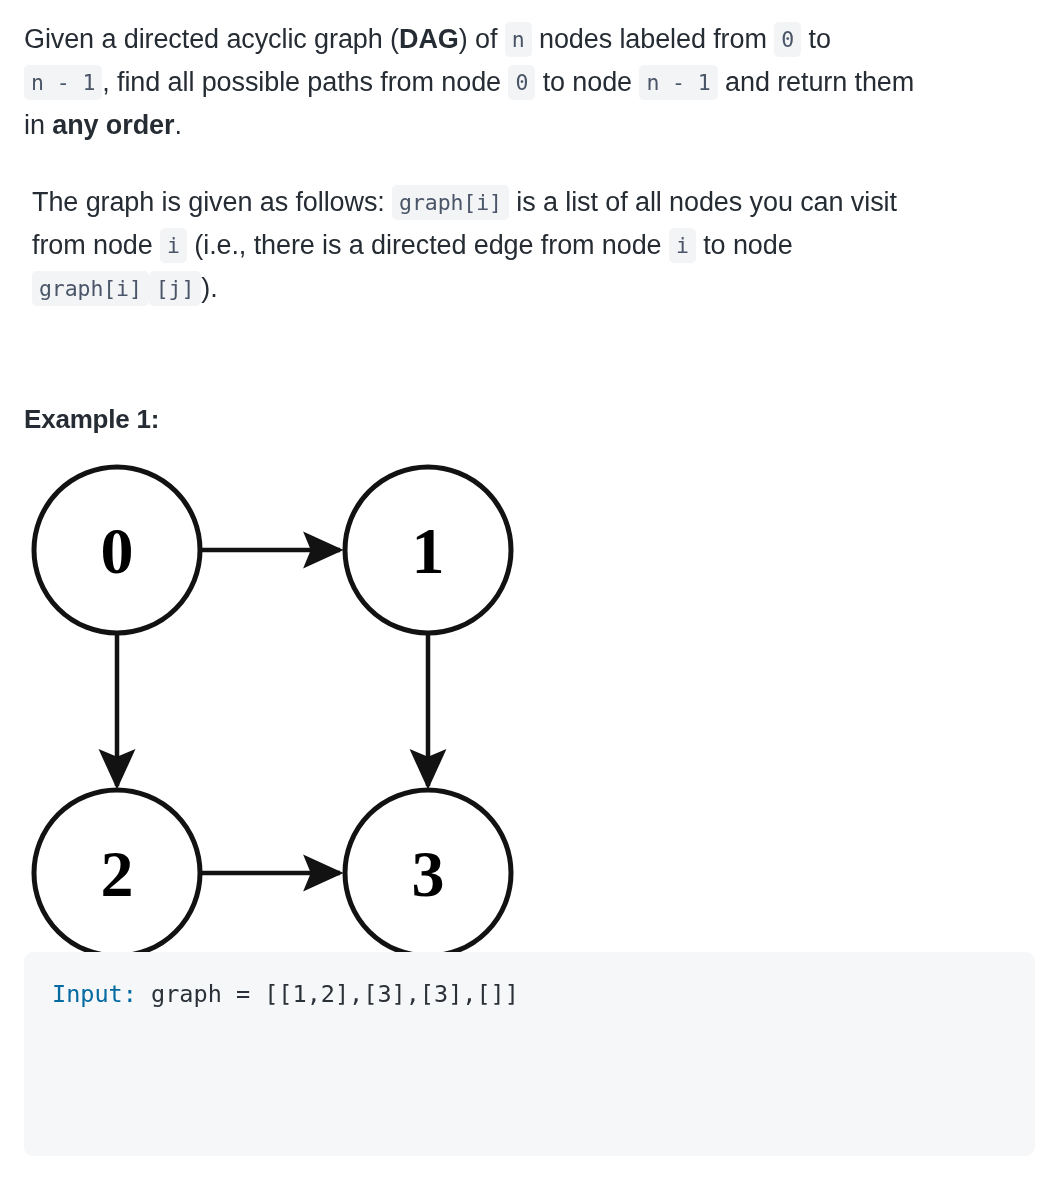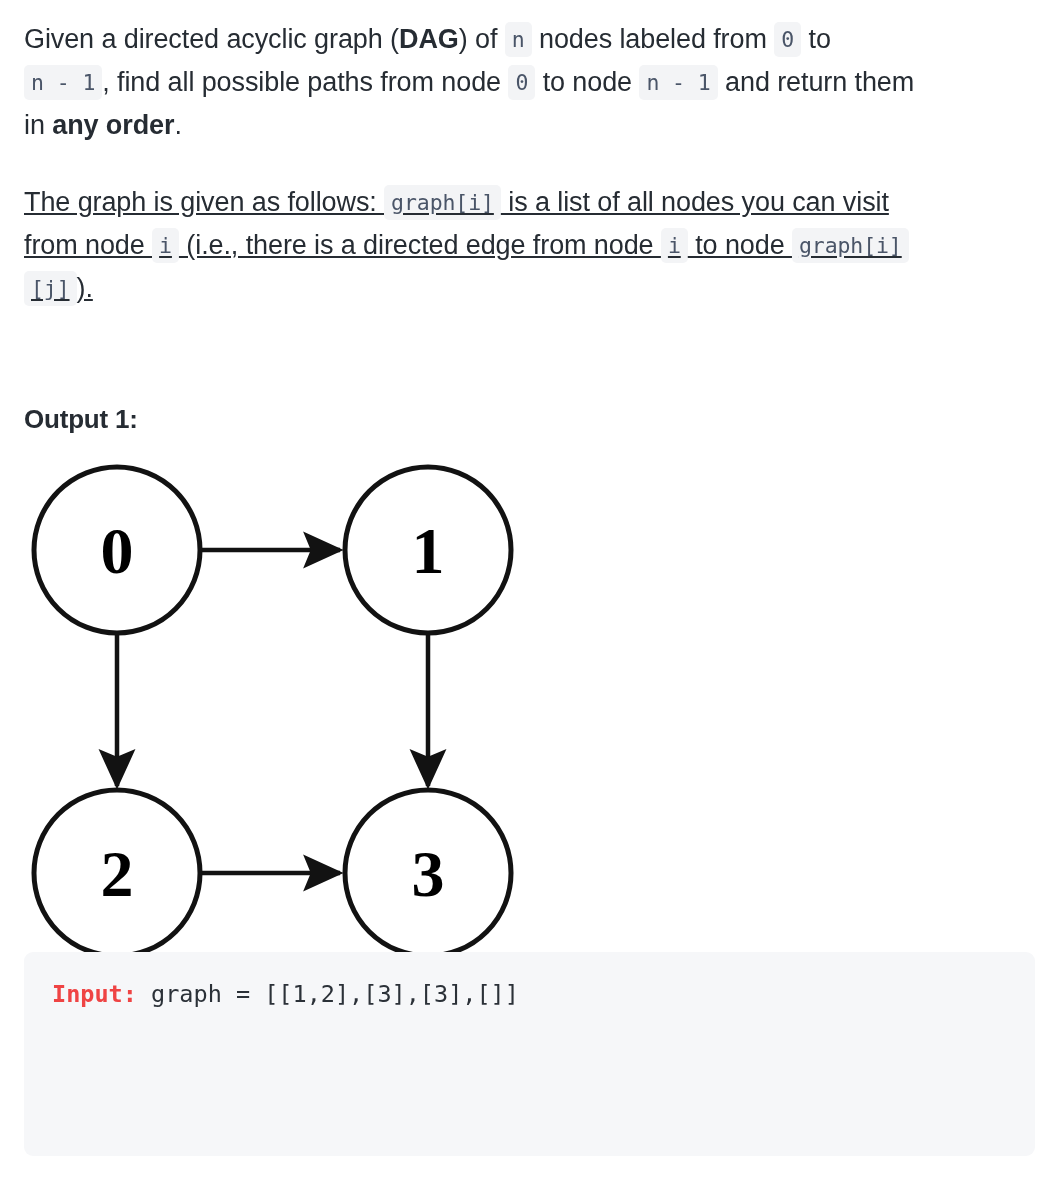--- a/index.html
+++ b/index.html
@@ -34,7 +34,7 @@
     letter-spacing: -0.1px;
   }
   .prose.p1 { margin: 18px 0 0 0; }
-  .prose.p2 { margin: 34px 0 0 0; text-decoration: underline; }
+  .prose.p2 { margin: 34px 0 0 8px; }
 
   b, .bold { font-weight: 700; }
 

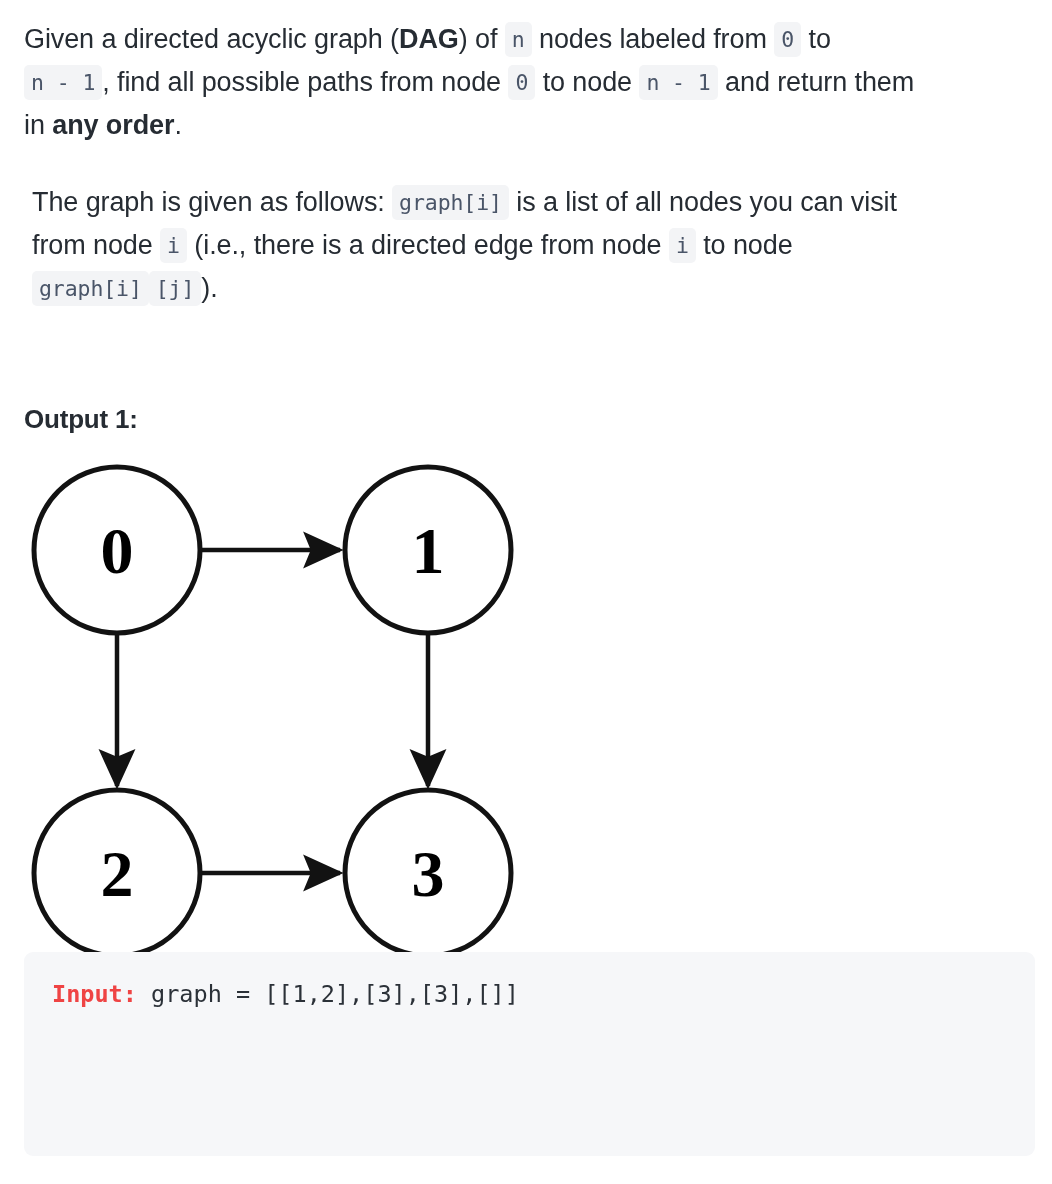--- a/index.html
+++ b/index.html
@@ -102,7 +102,7 @@
 
   <p class="prose p2"><span>The graph is given as follows: </span><code class="chip">graph[i]</code><span> is a list of all nodes you can visit from node </span><code class="chip">i</code><span> (i.e., there is a directed edge from node </span><code class="chip">i</code><span> to node </span><code class="chip">graph[i]</code><code class="chip">[j]</code><span>).</span></p>
 
-  <div class="example-heading">Output 1:</div>
+  <div class="example-heading">Example 1:</div>
 
   <div class="graph-figure">
     <svg width="520" height="510" viewBox="0 0 520 510" xmlns="http://www.w3.org/2000/svg">

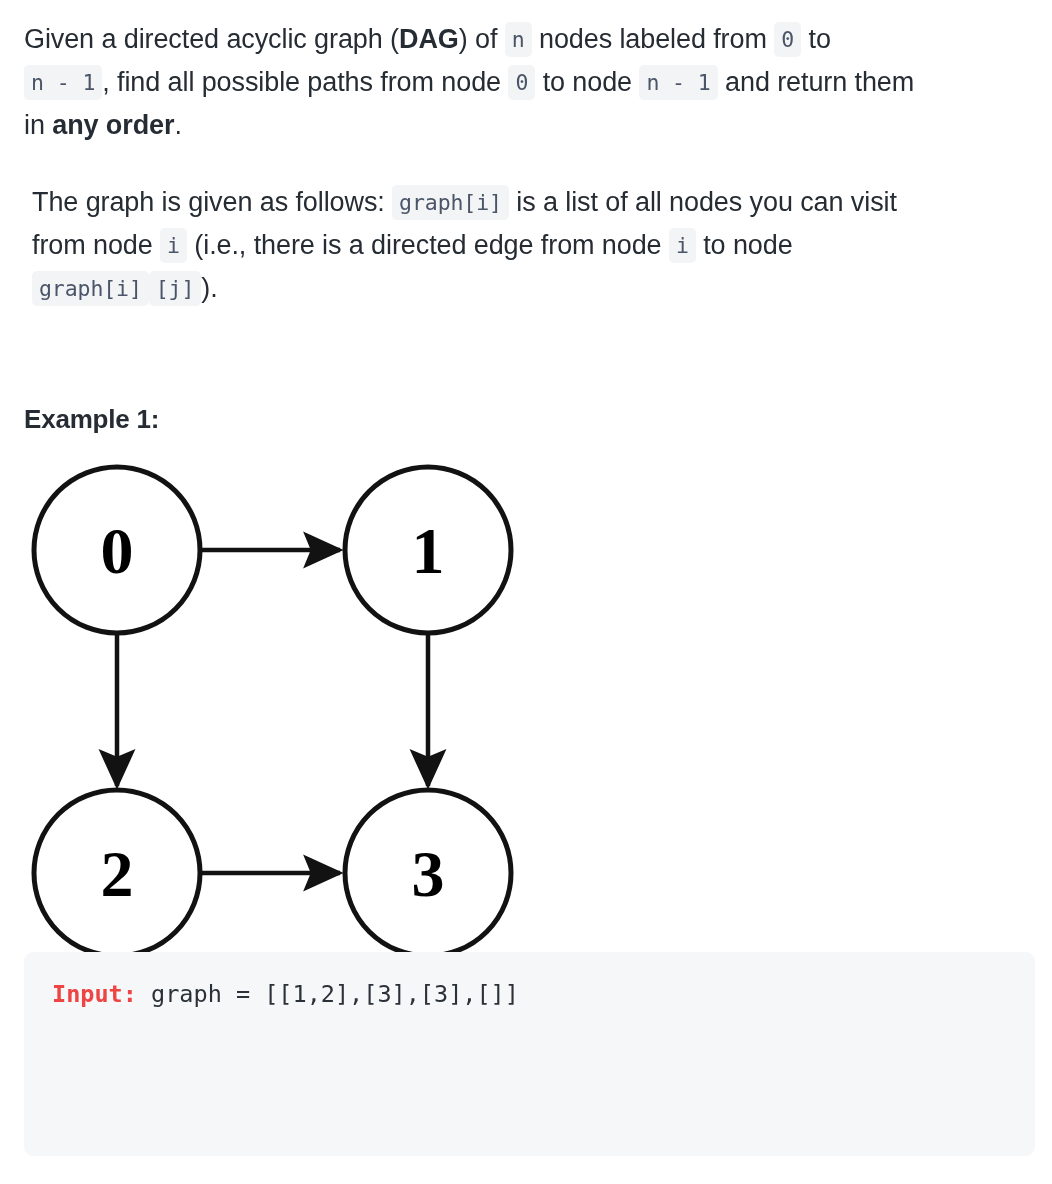--- a/index.html
+++ b/index.html
@@ -90,7 +90,7 @@
     white-space: pre-wrap;
     word-break: break-word;
   }
-  .codeblock .lbl { font-weight: 700; color: #ef4444; }
+  .codeblock .lbl { font-weight: 400; color: #0369a1; }
   .codeblock .ln { display: block; }
 </style>
 </head>

